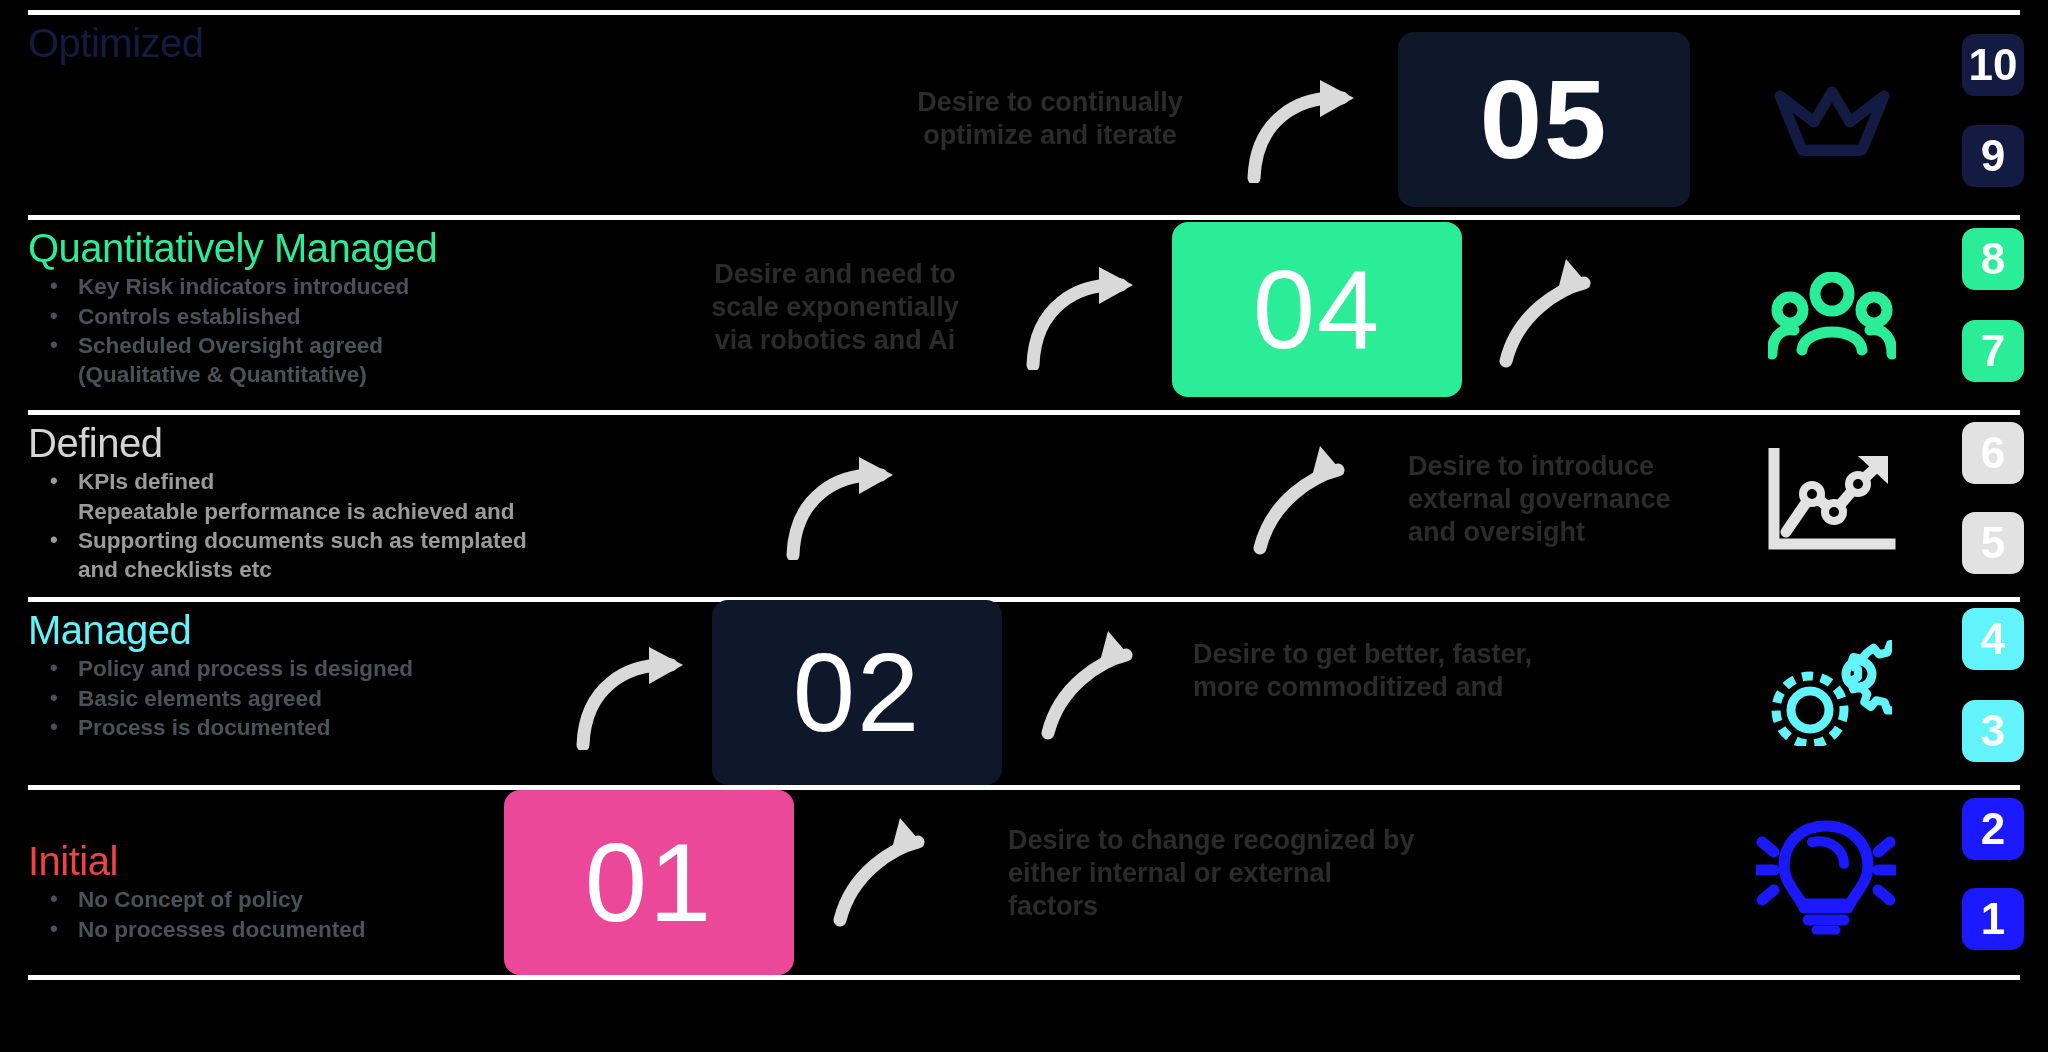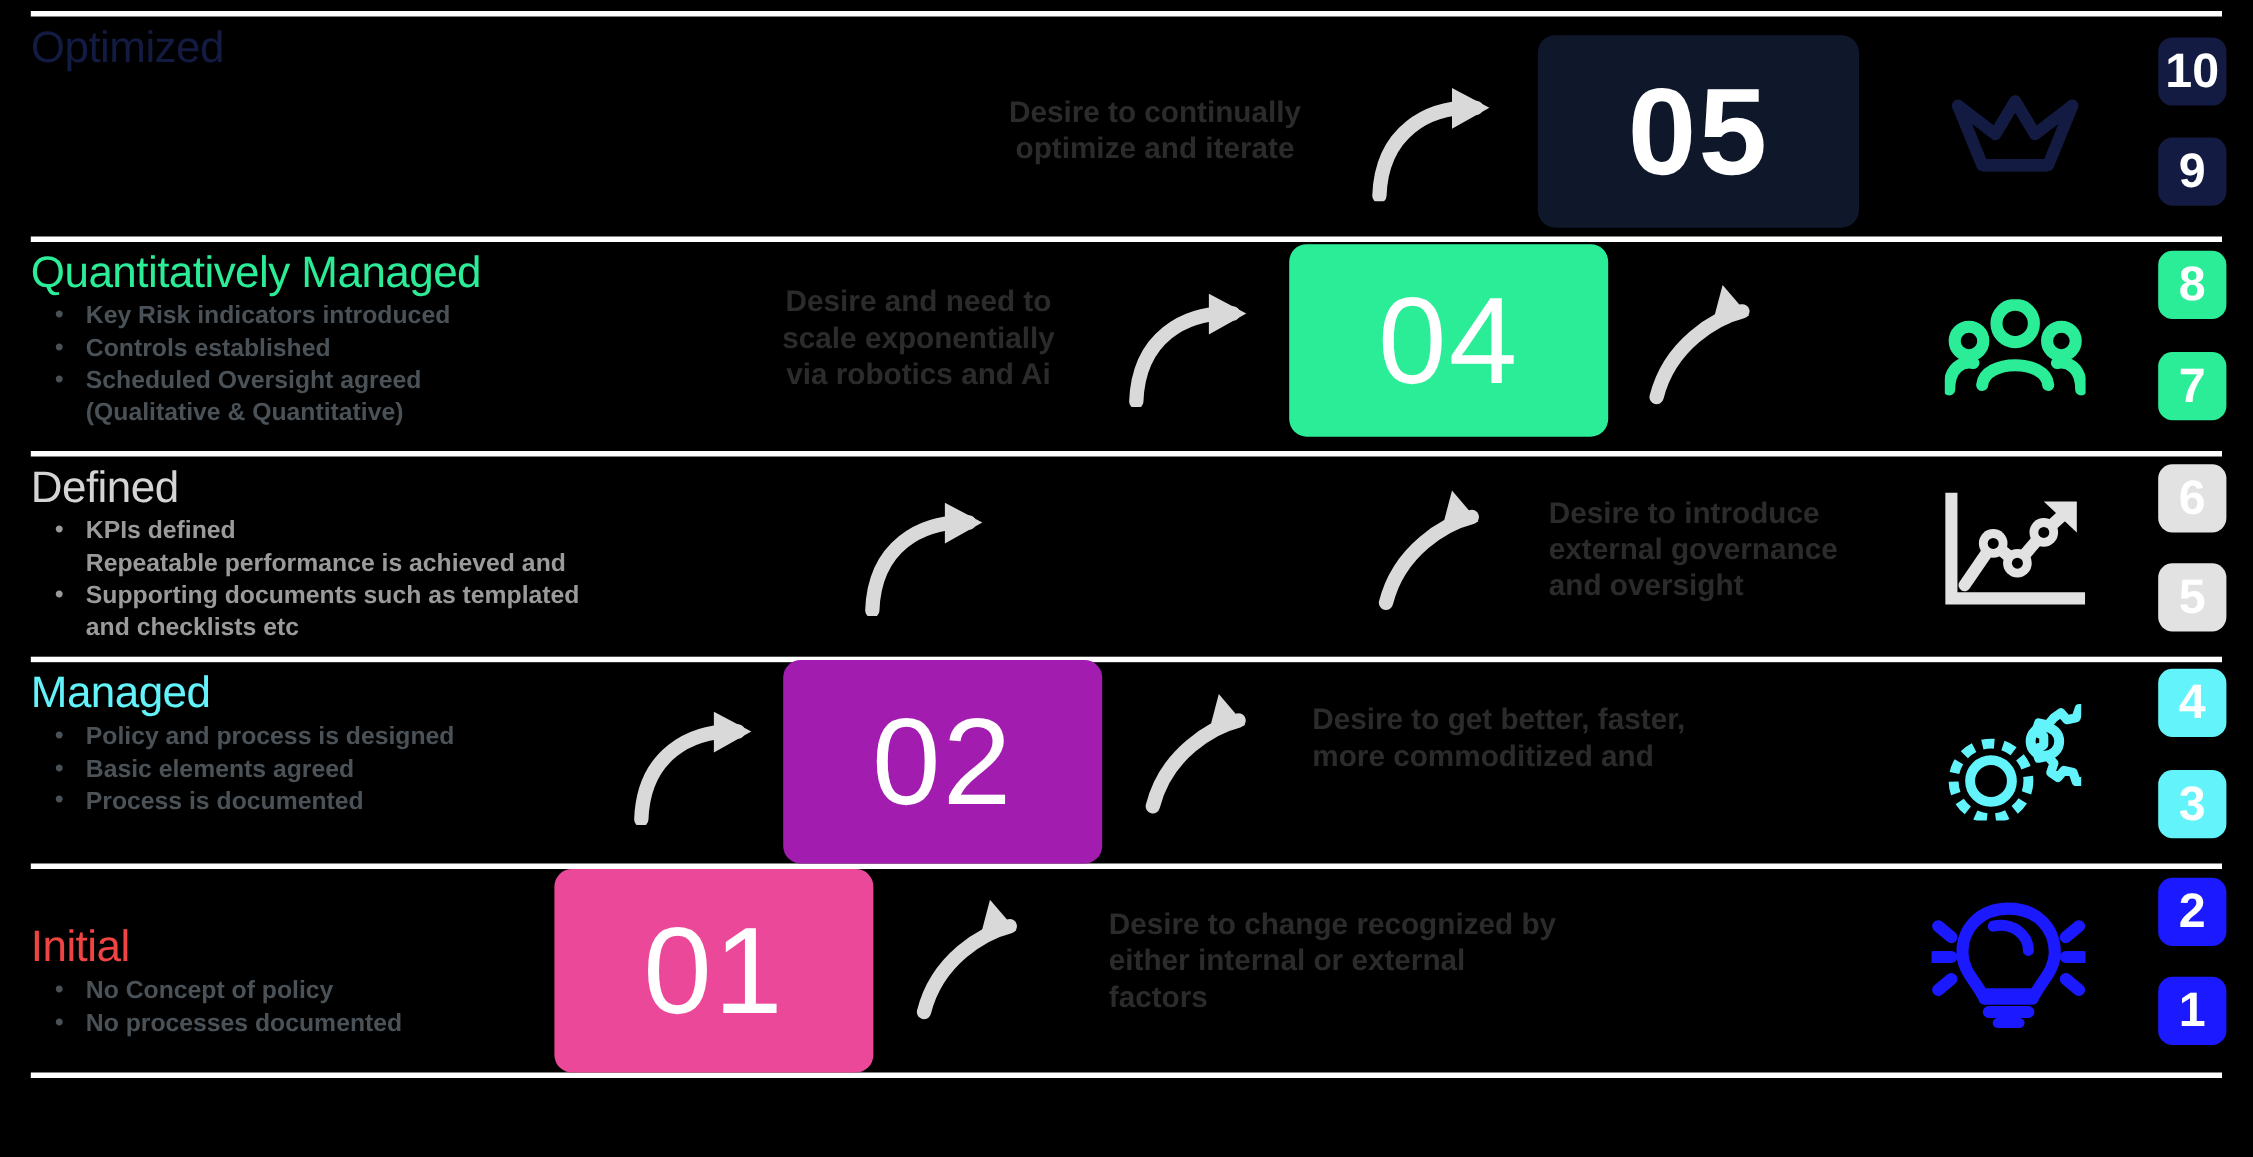--- a/index.html
+++ b/index.html
@@ -287,7 +287,7 @@
     <path d="M74 2 L 108 20 L 74 39 Z" fill="#d9d9d9"></path>
   </svg>
 
-  <div class="numcard" style="left:712px; top:600px; width:290px; height:185px; background:#a21caf;" data-name="level-number-card-02">
+  <div class="numcard" style="left:712px; top:600px; width:290px; height:185px; background:#0f172a;" data-name="level-number-card-02">
     <span data-name="level-number-02">02</span>
   </div>
 

